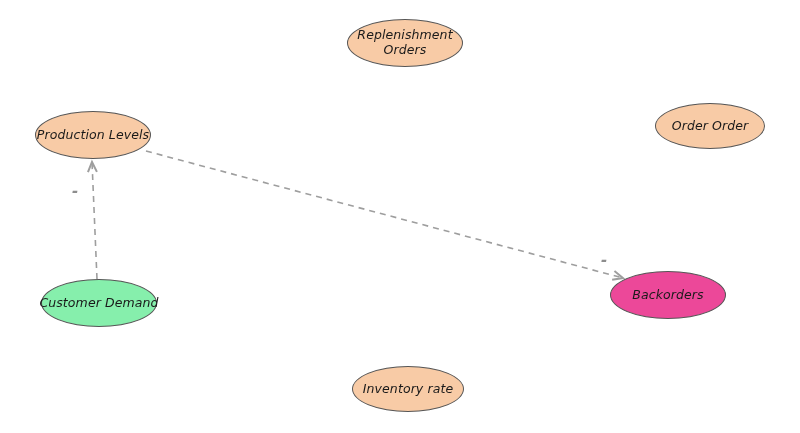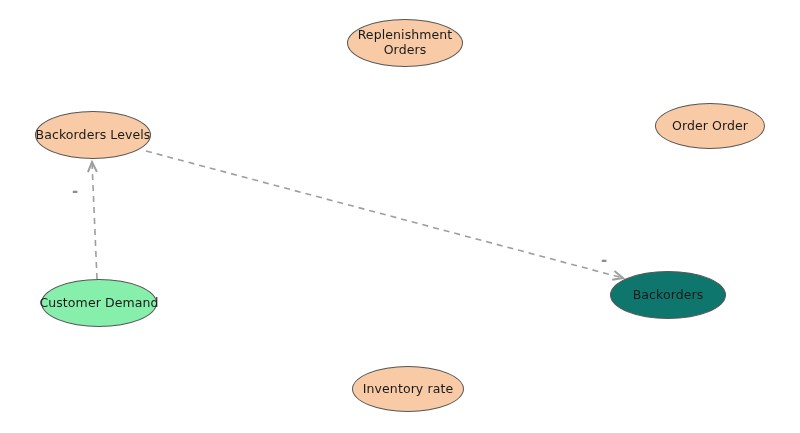--- a/index.html
+++ b/index.html
@@ -14,6 +14,7 @@
     background: #ffffff;
     overflow: hidden;
     font-family: "DejaVu Sans", "Liberation Sans", sans-serif;
+    font-style: italic;
   }
   #edge-layer {
     position: absolute;

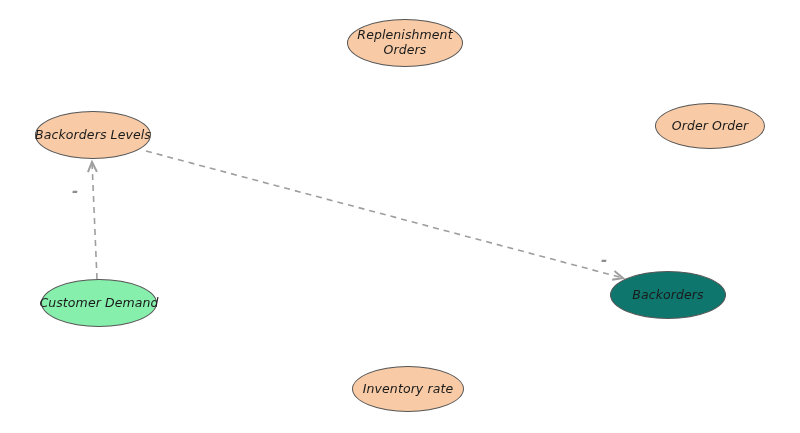--- a/index.html
+++ b/index.html
@@ -76,7 +76,7 @@
         <span class="node-label wrap">Replenishment Orders</span>
       </div>
       <div class="node" style="left: 35px; top: 111px; width: 116px; height: 48px; background: rgb(248, 203, 166); border-color: rgb(86, 86, 86);">
-        <span class="node-label">Backorders Levels</span>
+        <span class="node-label">Production Levels</span>
       </div>
       <div class="node" style="left: 655px; top: 103px; width: 110px; height: 46px; background: rgb(248, 203, 166); border-color: rgb(86, 86, 86);">
         <span class="node-label">Order Order</span>

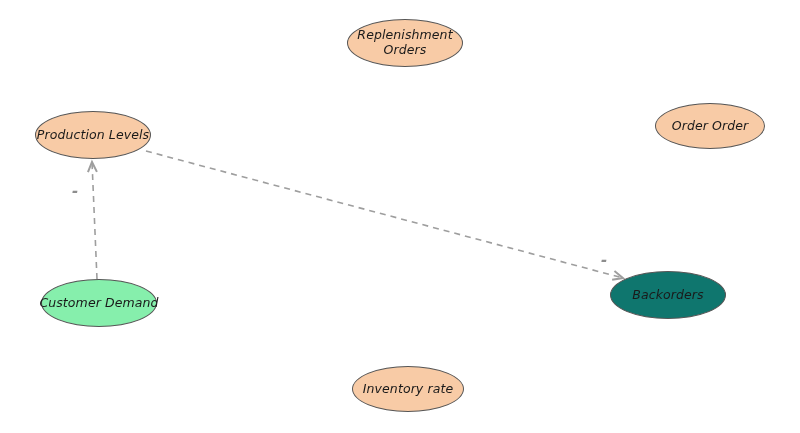--- a/index.html
+++ b/index.html
@@ -84,7 +84,7 @@
       <div class="node" style="left: 41px; top: 279px; width: 116px; height: 48px; background: #86efac; border-color: rgb(86, 86, 86);">
         <span class="node-label">Customer Demand</span>
       </div>
-      <div class="node" style="left: 610px; top: 271px; width: 116px; height: 48px; background: #0f766e; border-color: rgb(86, 86, 86);">
+      <div class="node" style="left: 610px; top: 271px; width: 116px; height: 48px; background: #ec4899; border-color: rgb(86, 86, 86);">
         <span class="node-label">Backorders</span>
       </div>
       <div class="node" style="left: 352px; top: 366px; width: 112px; height: 46px; background: rgb(248, 203, 166); border-color: rgb(86, 86, 86);">

